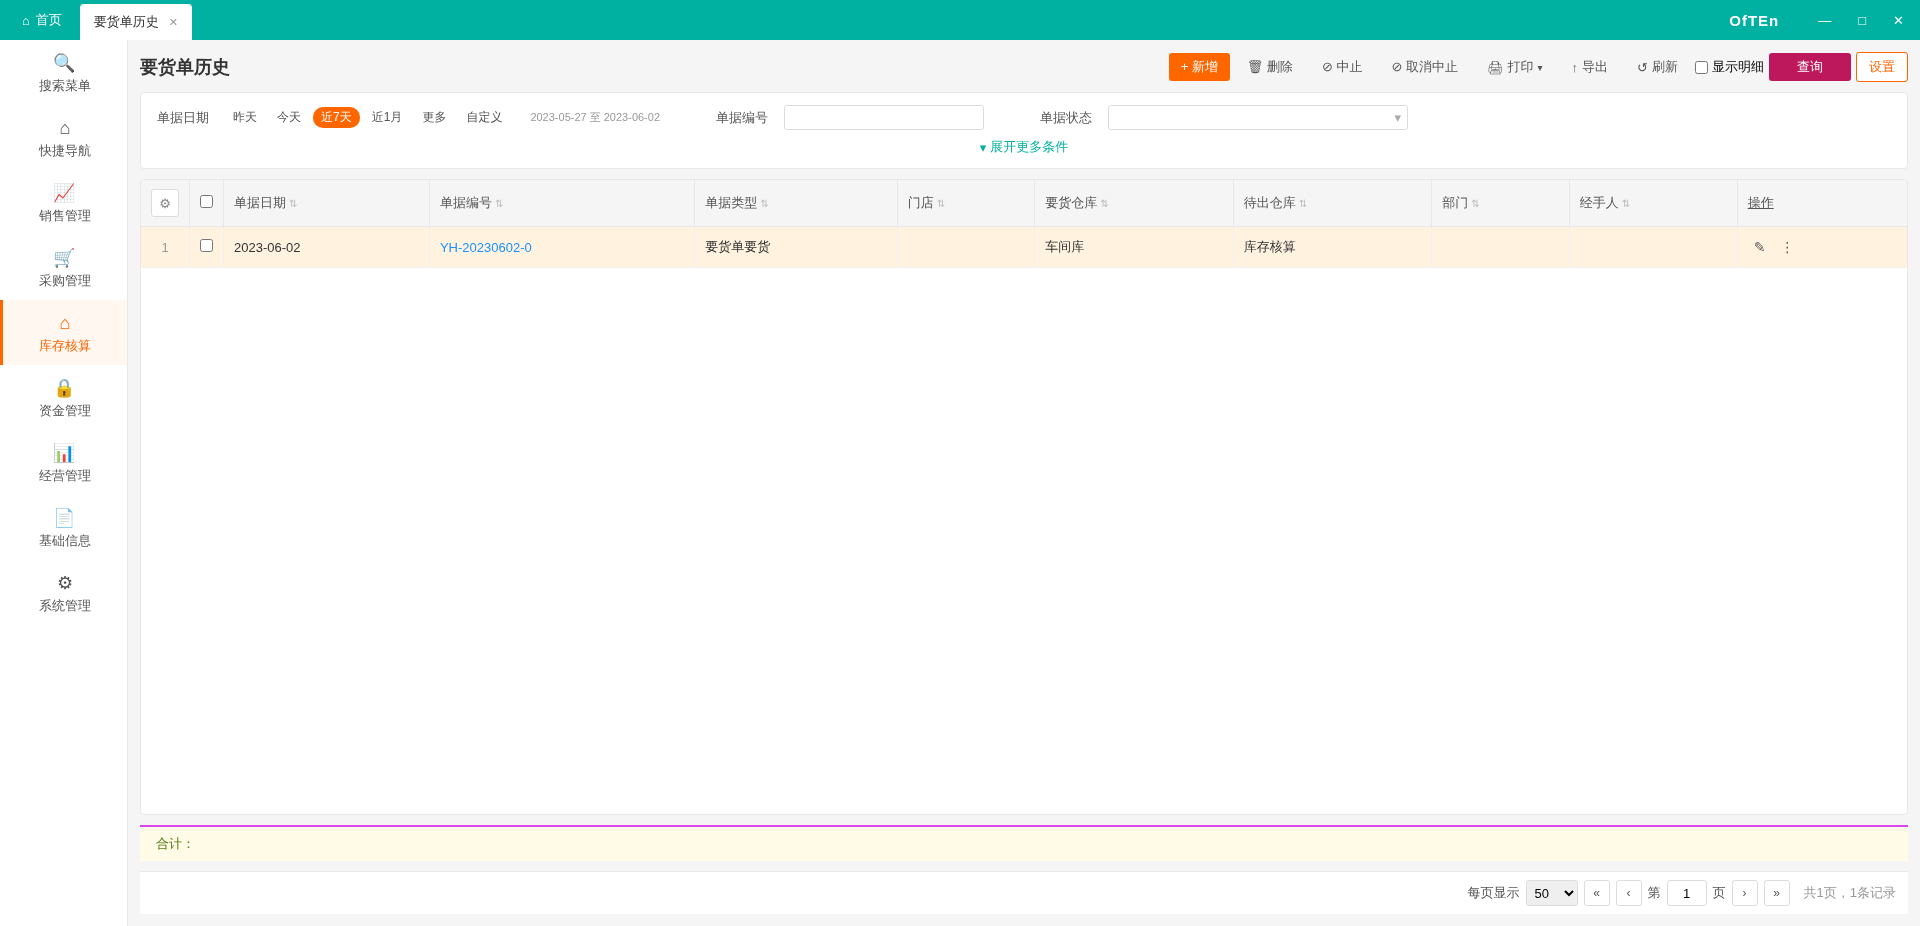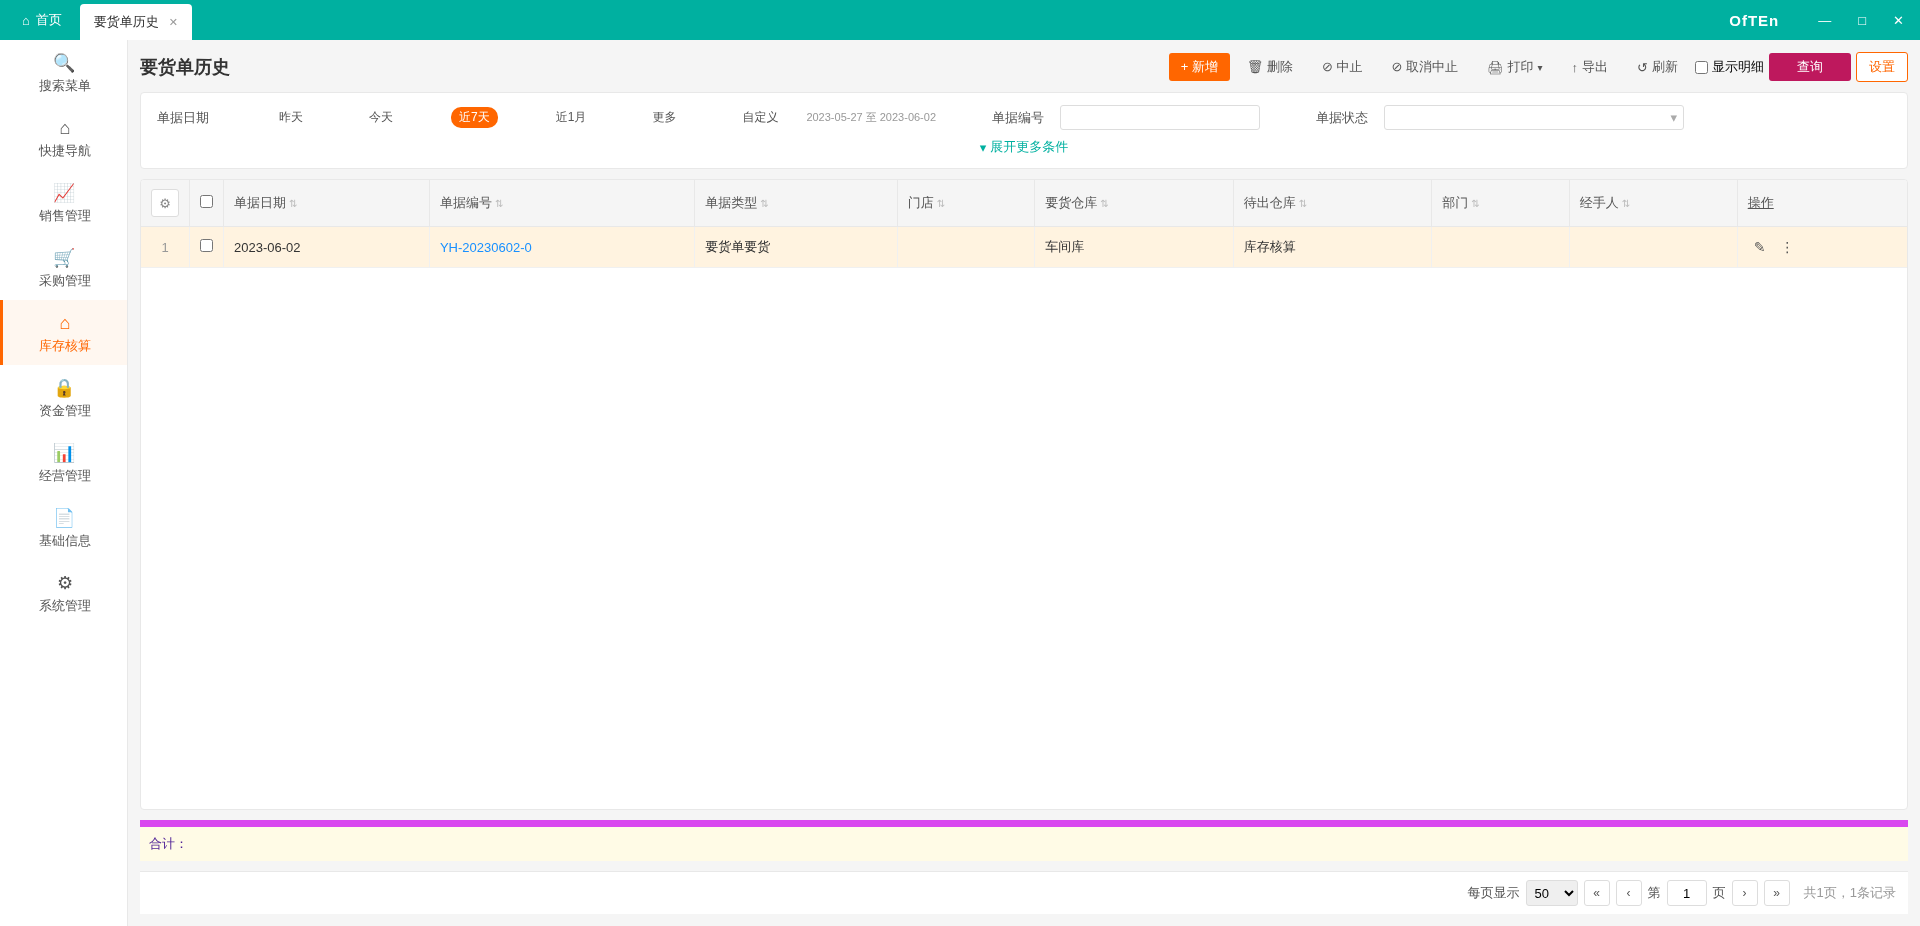--- a/index.html
+++ b/index.html
@@ -141,7 +141,6 @@
       color: #555;
       border: none;
       background: transparent;
-      margin-left: 46px;
     }
     .date-btn.active {
       background: #f60;

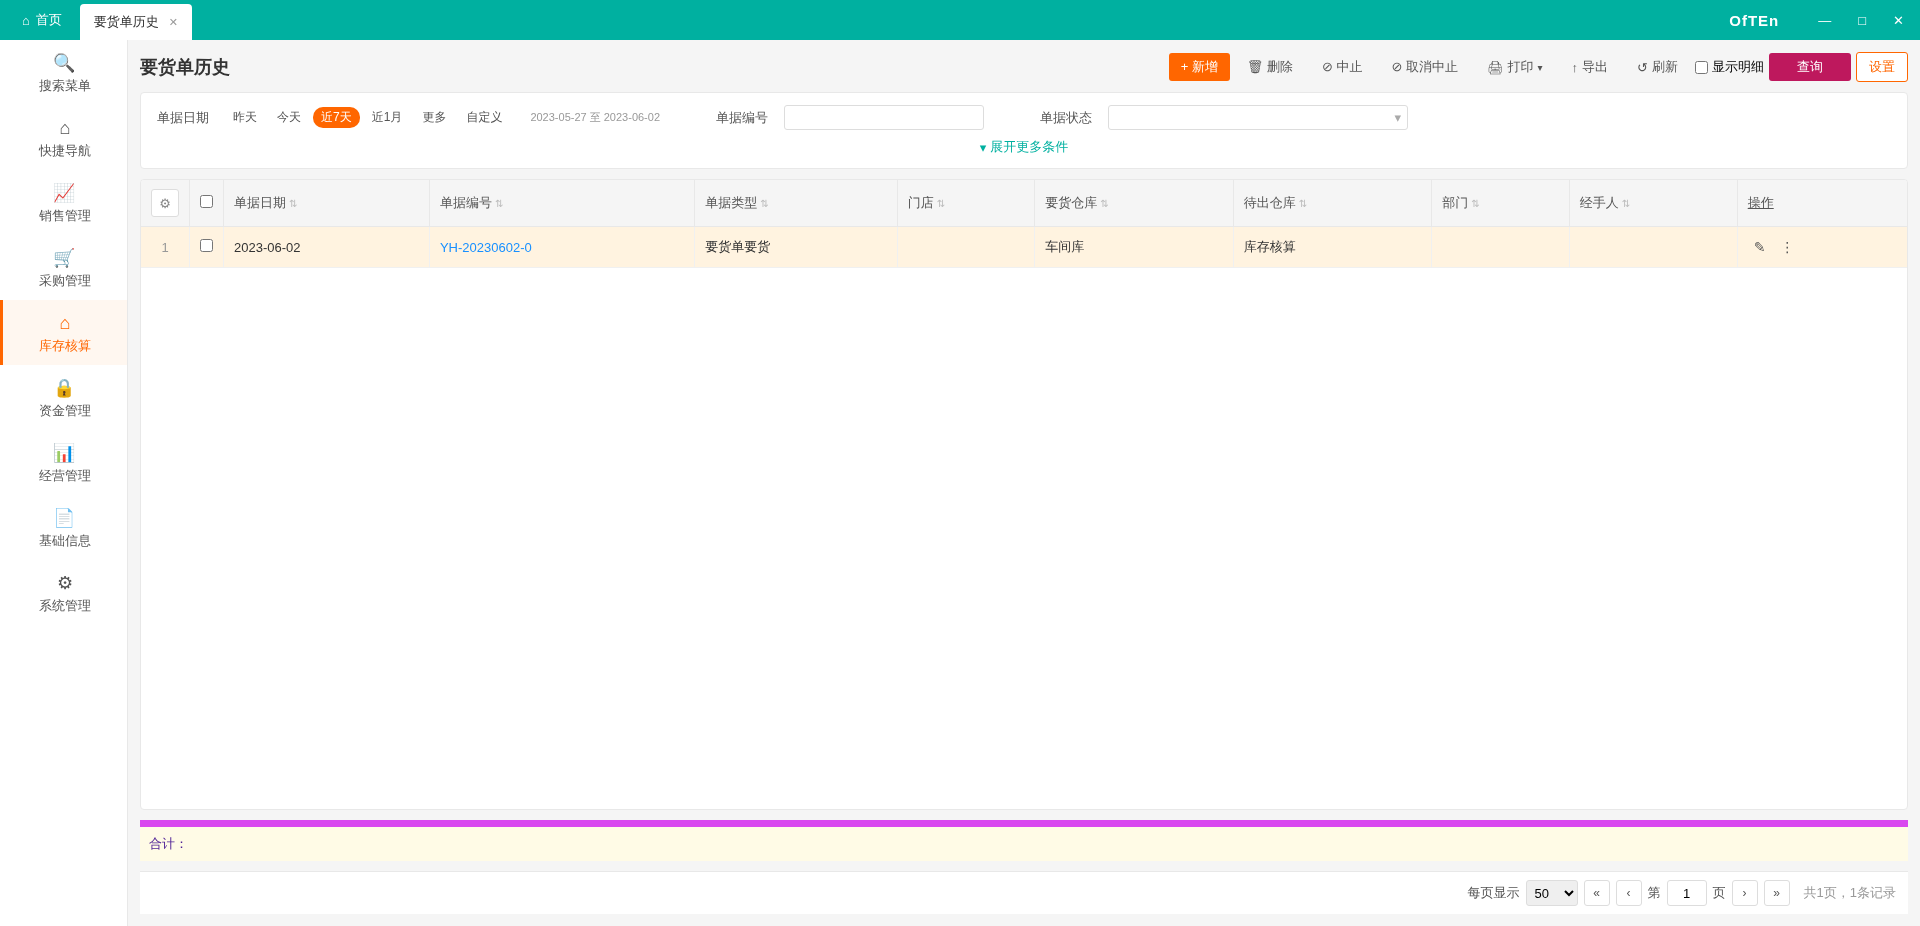--- a/index.html
+++ b/index.html
@@ -270,13 +270,13 @@
     
     .summary-bar {
       background: #fffbe6;
-      border-top: 7px solid #d946ef;
-      padding: 8px 9px;
+      border-top: 2px solid #d946ef;
+      padding: 8px 16px;
       display: flex;
       align-items: center;
       gap: 16px;
       font-size: 13px;
-      color: #4c1d95;
+      color: #4d7c0f;
       flex-shrink: 0;
     }
 

